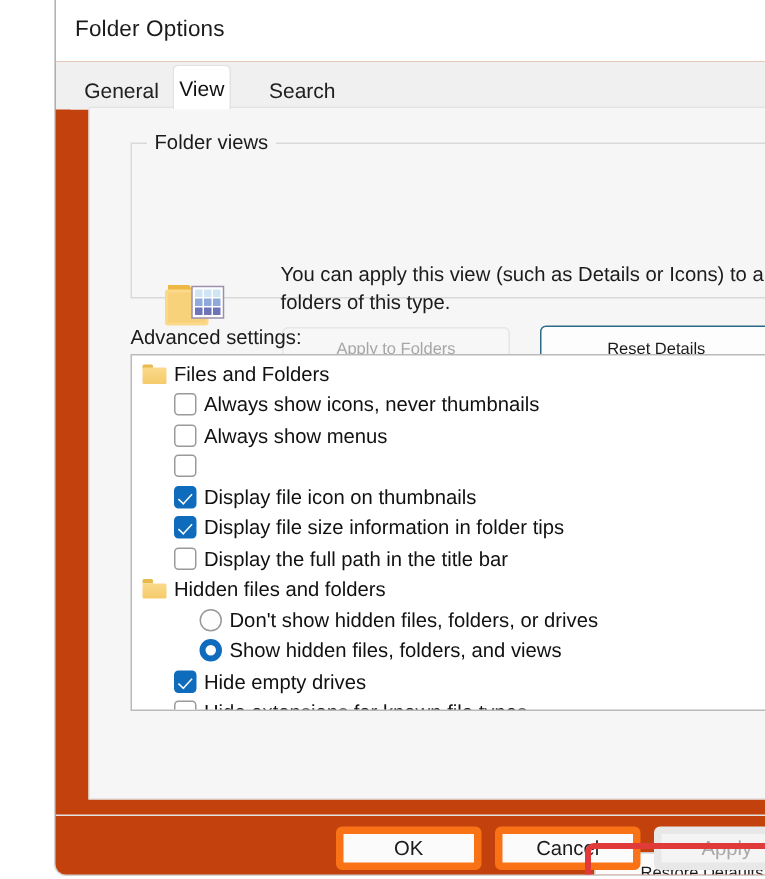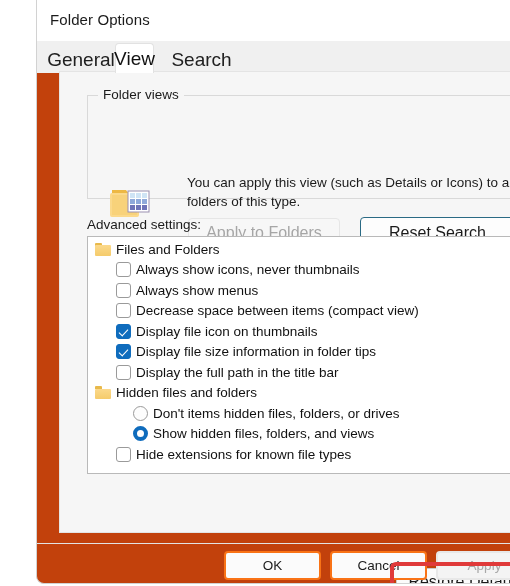--- a/index.html
+++ b/index.html
@@ -77,7 +77,7 @@
     display: flex;
     align-items: center;
     justify-content: center;
-    font-size: 19px;
+    font-size: 14px;
     color: #1b1b1b;
     box-sizing: border-box;
     cursor: default;

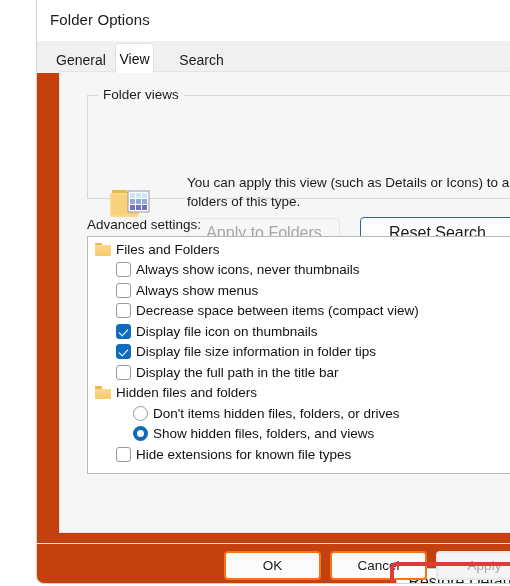--- a/index.html
+++ b/index.html
@@ -156,7 +156,7 @@
     display: flex;
     align-items: center;
     justify-content: center;
-    font-size: 16px;
+    font-size: 11px;
     border-radius: 4px;
     background: #fbfbfb;
     border: 1px solid #dcdcdc;

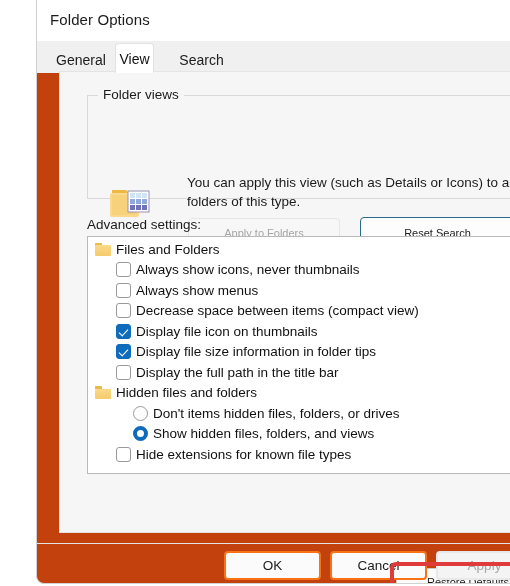--- a/index.html
+++ b/index.html
@@ -412,7 +412,7 @@
       <span>Apply to Folders</span>
     </div>
     <div class="btn accent" id="btn-reset-folders">
-      <span>Reset Search</span>
+      <span>Reset Details</span>
     </div>
 
     <div id="adv-label">Advanced settings:</div>

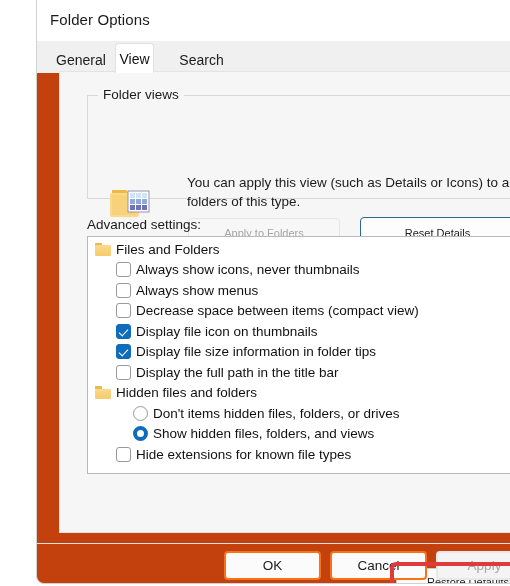--- a/index.html
+++ b/index.html
@@ -436,7 +436,6 @@
           </div>
           <div class="row opt">
             <span class="cb"></span>
-            <span class="label">Decrease space between items (compact view)</span>
           </div>
           <div class="row opt">
             <span class="cb checked"></span>

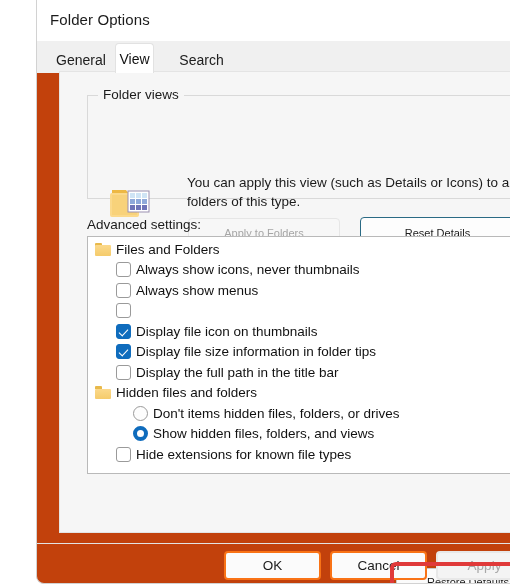--- a/index.html
+++ b/index.html
@@ -458,7 +458,7 @@
           </div>
           <div class="row radio">
             <span class="rb"></span>
-            <span class="label">Don't items hidden files, folders, or drives</span>
+            <span class="label">Don't show hidden files, folders, or drives</span>
           </div>
           <div class="row radio">
             <span class="rb selected"></span>

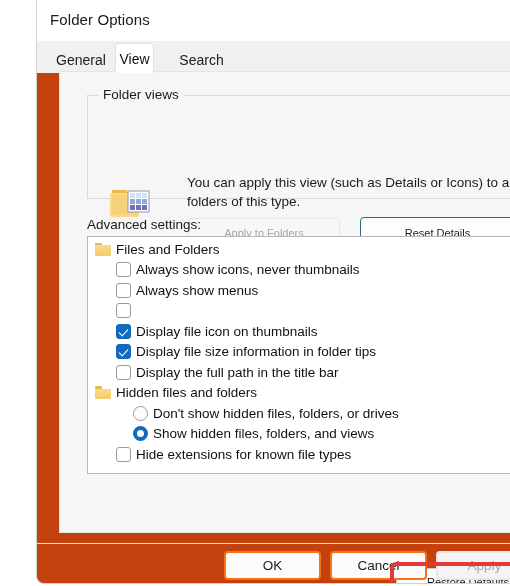--- a/index.html
+++ b/index.html
@@ -465,6 +465,10 @@
             <span class="label">Show hidden files, folders, and views</span>
           </div>
           <div class="row opt">
+            <span class="cb checked"></span>
+            <span class="label">Hide empty drives</span>
+          </div>
+          <div class="row opt">
             <span class="cb"></span>
             <span class="label">Hide extensions for known file types</span>
           </div>

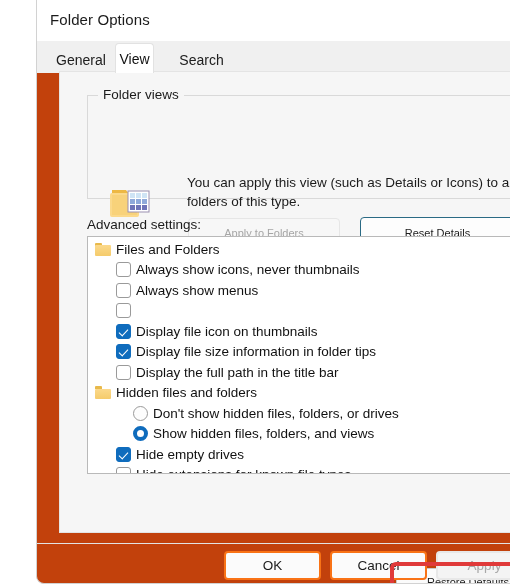--- a/index.html
+++ b/index.html
@@ -336,7 +336,7 @@
     font-size: 13.5px;
     border-radius: 4px;
     background: #fbfbfb;
-    border: 2px solid #f97316;
+    border: 5px solid #f97316;
     color: #1b1b1b;
     cursor: default;
   }

